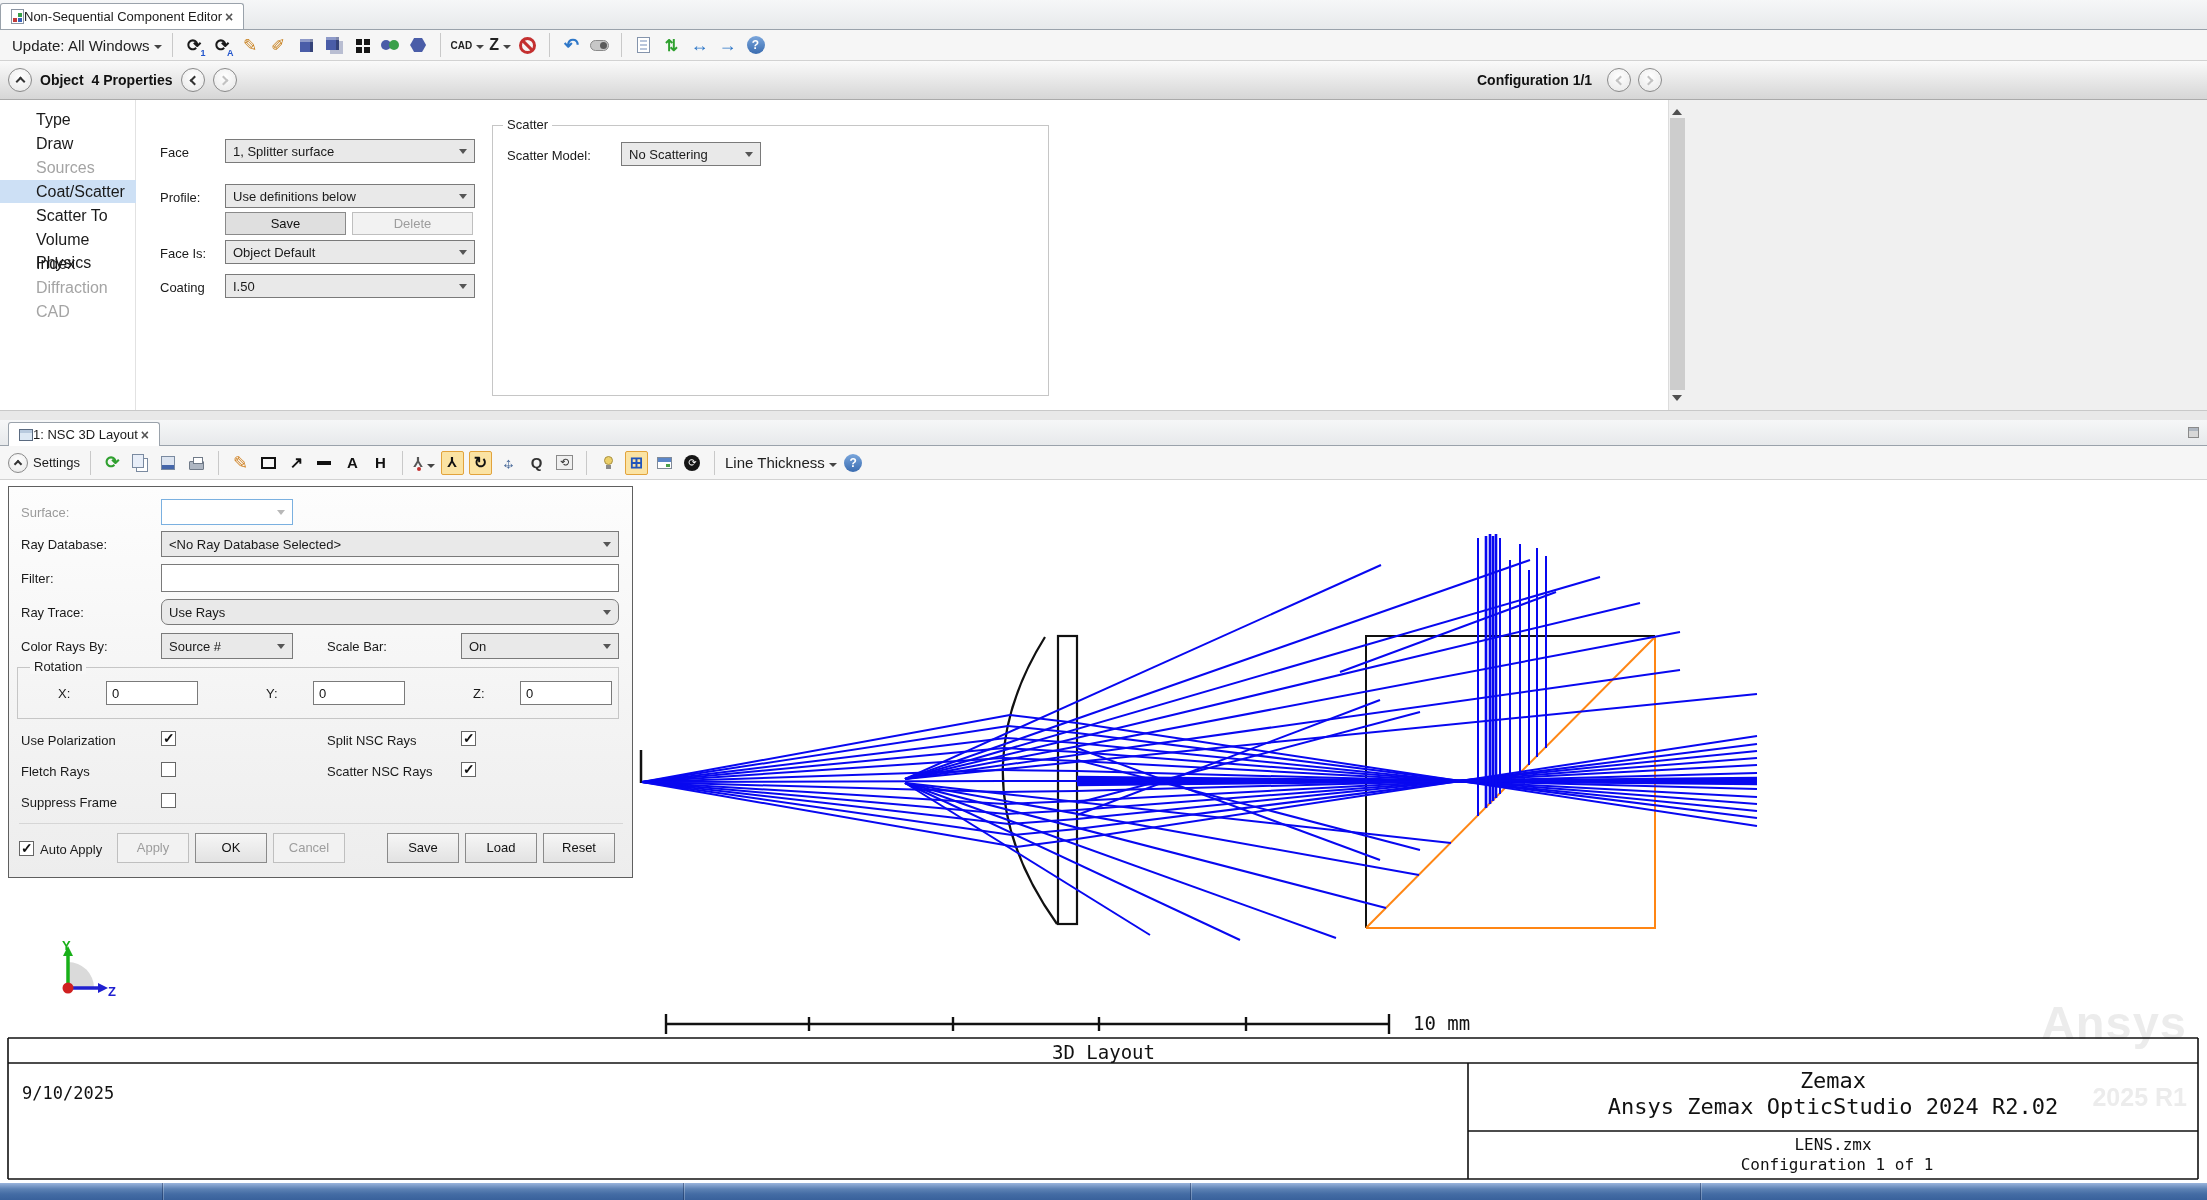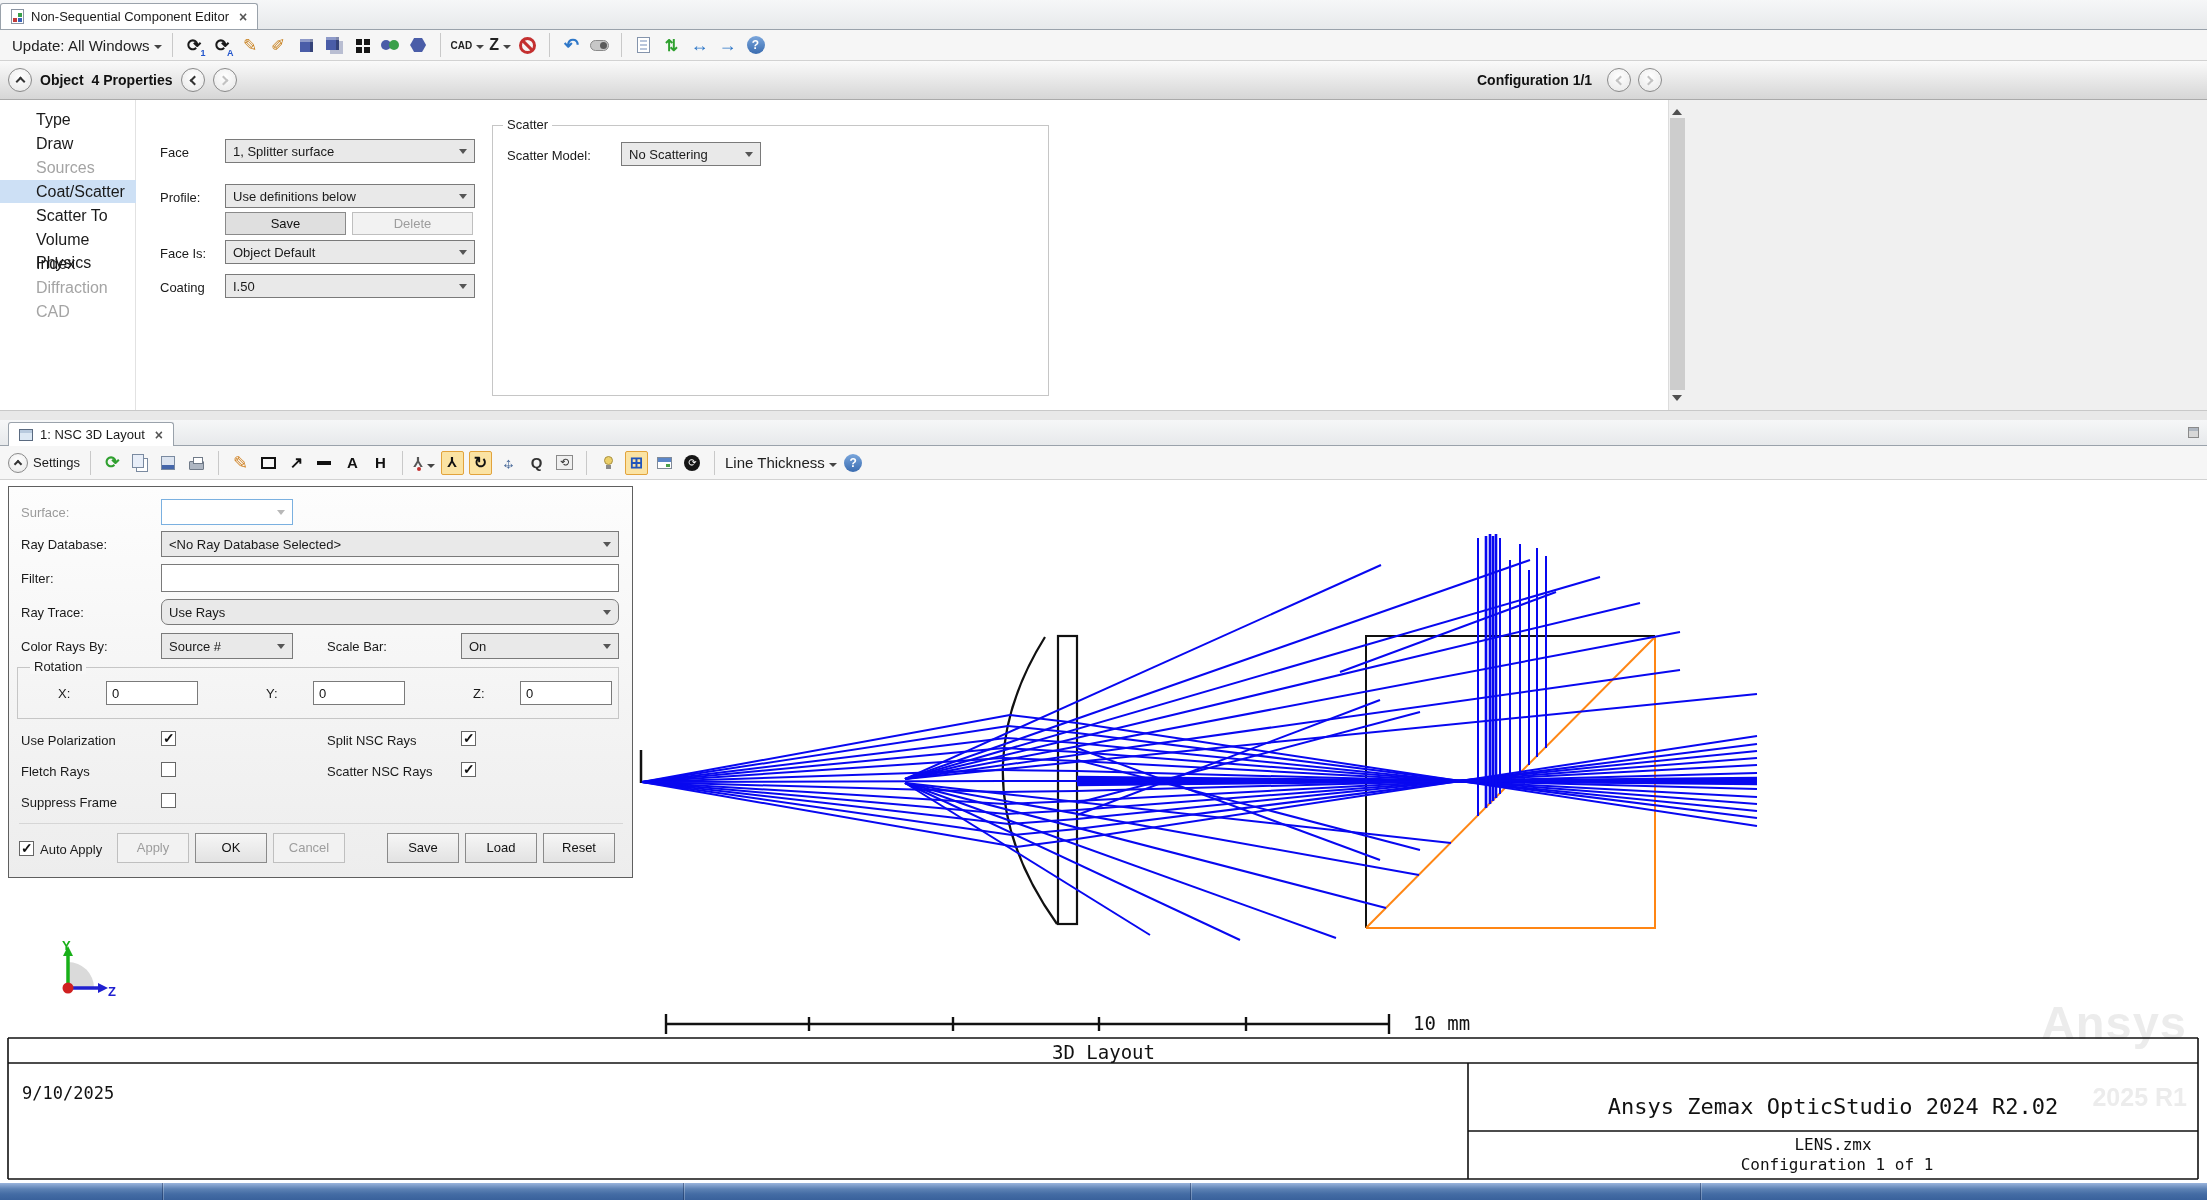--- a/index.html
+++ b/index.html
@@ -12,7 +12,7 @@
 
   
   .tabstrip { position:absolute; left:0; width:2207px; background:linear-gradient(#f6f7f8,#e7e9eb); border-bottom:1px solid #9aa2ab; }
-  .tab { position:absolute; top:3px; height:26px; background:#fff; border:1px solid #9aa2ab; border-bottom:none; border-radius:3px 3px 0 0; display:flex; align-items:center; padding:0 10px; gap:7px; font-size:13px; white-space:nowrap; }
+  .tab { position:absolute; top:3px; height:26px; background:#fff; border:1px solid #9aa2ab; border-bottom:none; border-radius:3px 3px 0 0; display:flex; align-items:center; padding:0 10px; font-size:13px; white-space:nowrap; }
   .tab .close { color:#555; font-size:14px; font-weight:bold; margin-left:3px; cursor:default; }
 
   

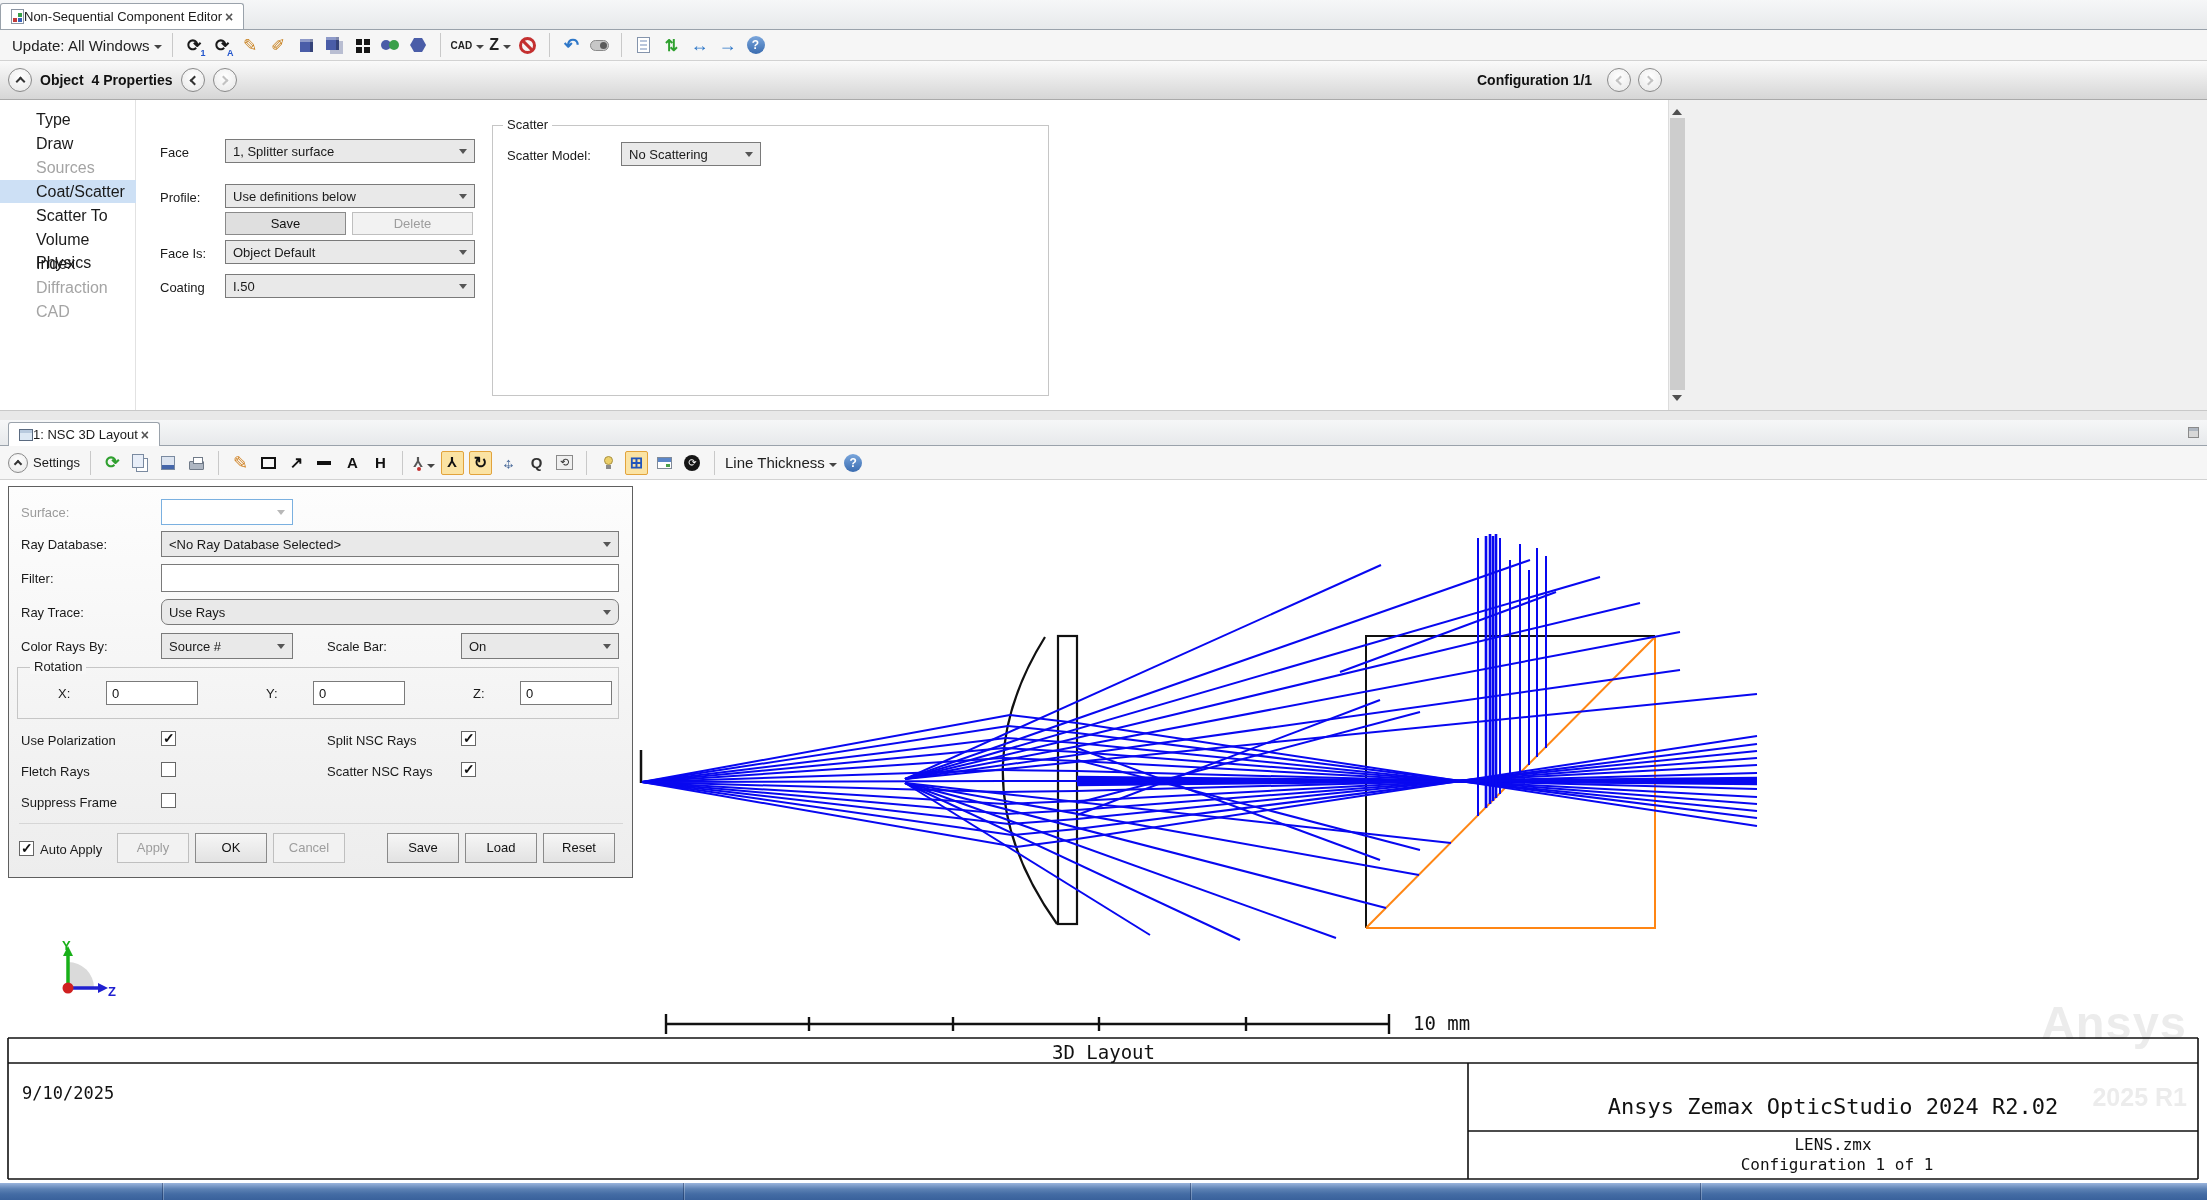--- a/index.html
+++ b/index.html
@@ -512,6 +512,7 @@
   <div class="mono abs" style="left:0;top:561px;width:2207px;text-align:center;font-size:19px;">3D Layout</div>
 
   <div class="mono abs" style="left:22px;top:603px;font-size:17px;">9/10/2025</div>
+  <div class="mono abs" style="left:1468px;top:588px;width:730px;text-align:center;font-size:22px;">Zemax</div>
   <div class="mono abs" style="left:1468px;top:614px;width:730px;text-align:center;font-size:22px;">Ansys Zemax OpticStudio 2024 R2.02</div>
   <div class="mono abs" style="left:1468px;top:655px;width:730px;text-align:center;font-size:16px;">LENS.zmx</div>
   <div class="mono abs" style="left:1468px;top:675px;width:738px;text-align:center;font-size:16px;">Configuration 1 of 1</div>

